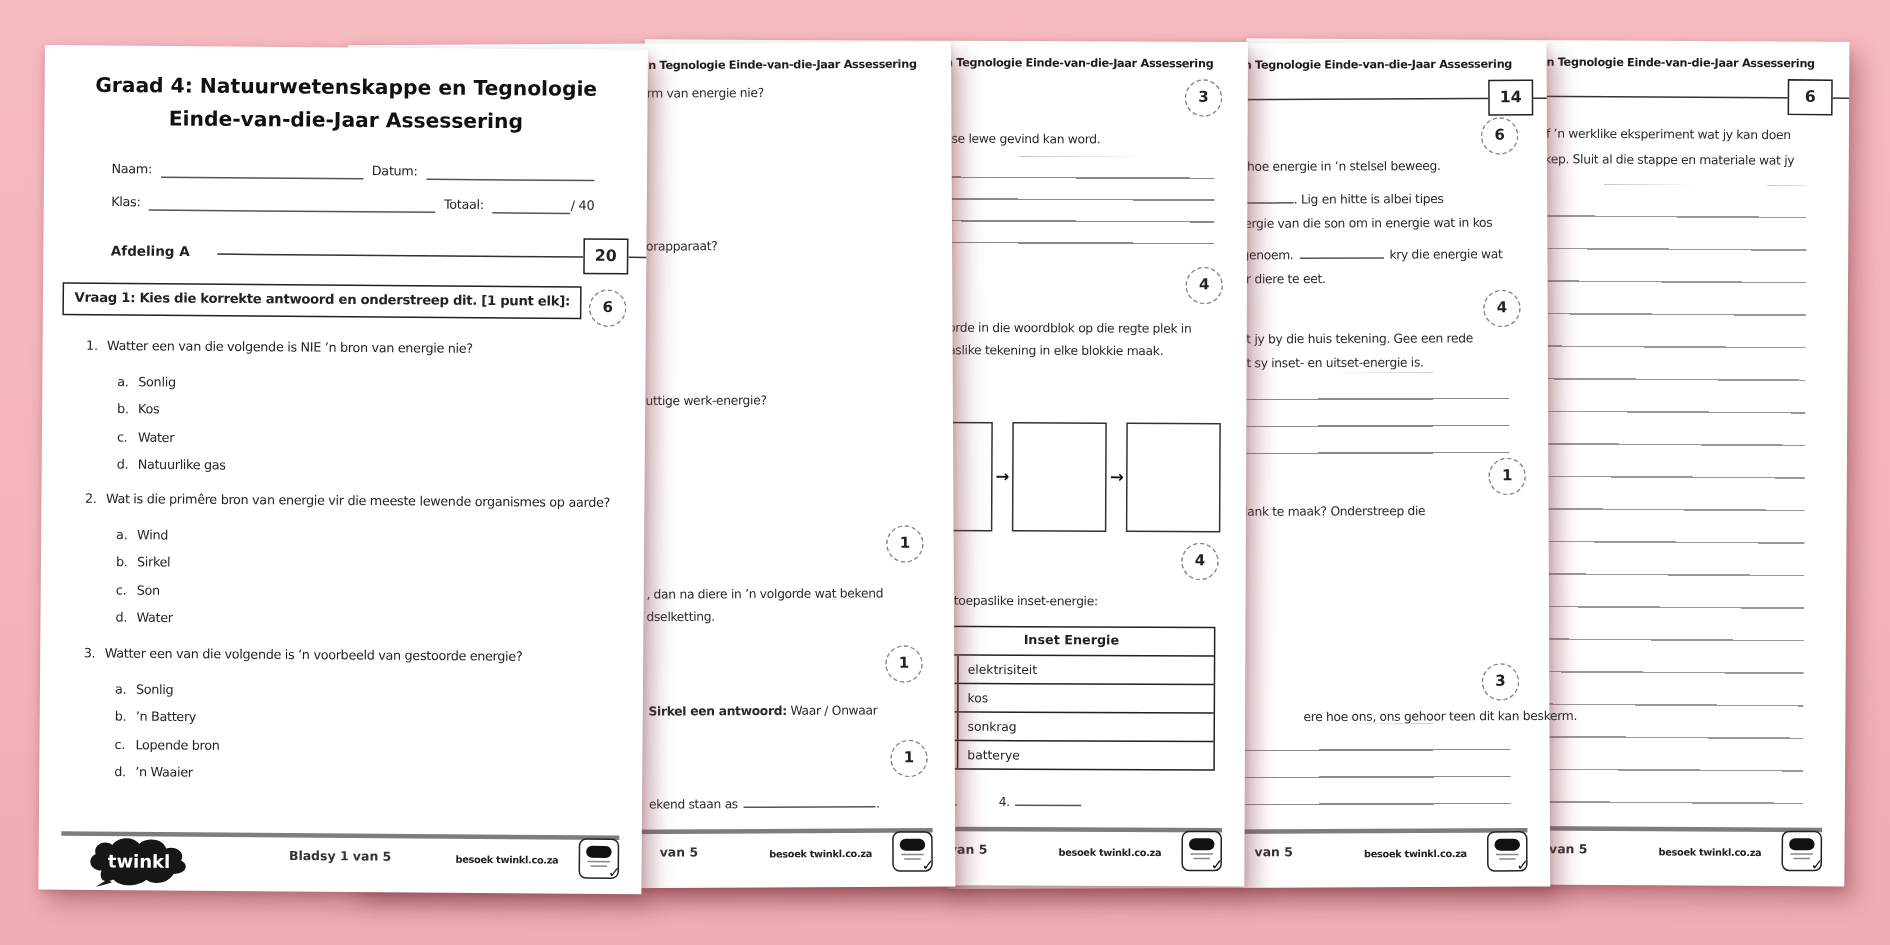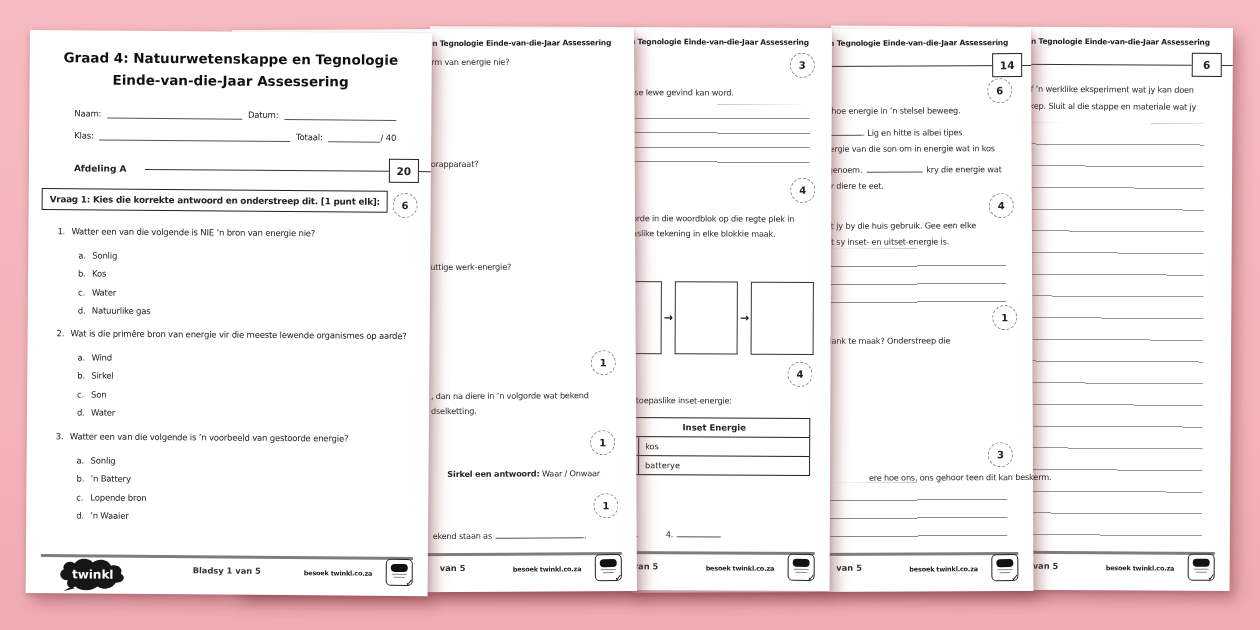--- a/index.html
+++ b/index.html
@@ -127,7 +127,7 @@
     <div class="frag" style="left:198px;top:134px;"><span>genoem.</span><span class="blank" style="width:56px;margin:0 4px;"></span><span>kry die energie wat</span></div>
     <div class="frag" style="left:201px;top:152px;">r diere te eet.</div>
     <div class="mark-circle" style="left:359px;top:165px;">4</div>
-    <div class="frag" style="left:201px;top:192px;">t jy by die huis gebruik. Gee een elke</div>
+    <div class="frag" style="left:201px;top:192px;">t jy by die huis tekening. Gee een rede</div>
     <div class="frag" style="left:201px;top:208px;">t sy inset- en uitset-energie is.</div>
     <div class="rlines p4lines1"></div>
     <div class="mark-circle" style="left:362px;top:277px;">1</div>

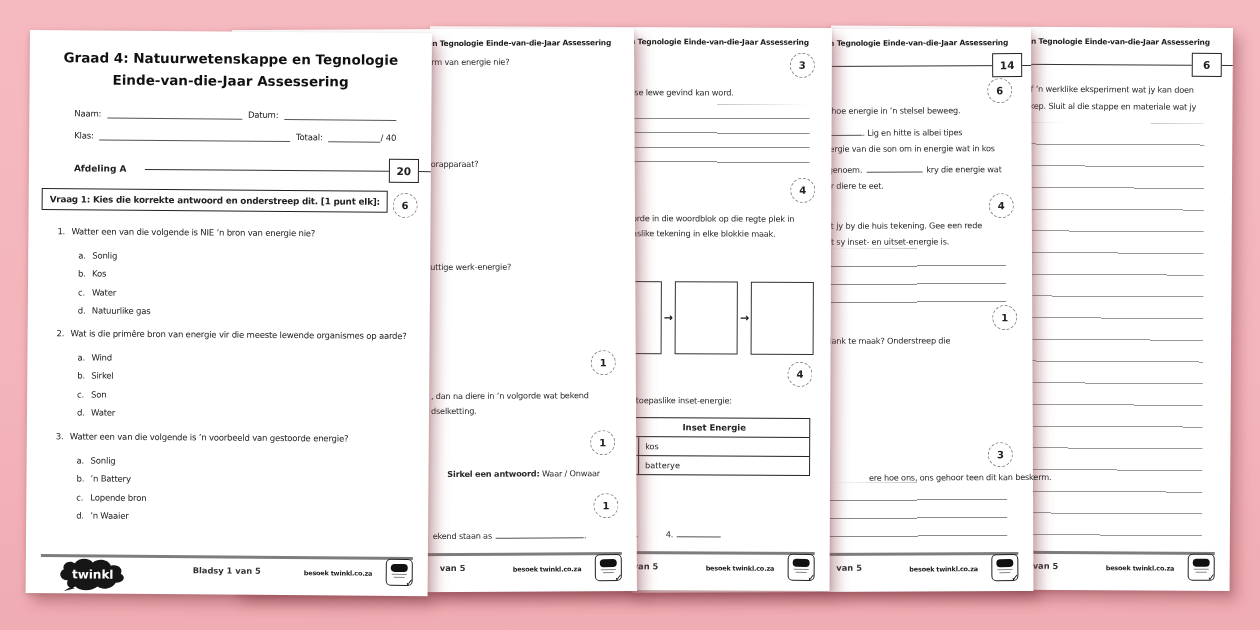--- a/index.html
+++ b/index.html
@@ -166,6 +166,10 @@
     <div class="itable">
       <div class="ihead">Inset Energie</div>
       <div class="irow">
+        <span class="ilet">A.</span>
+        <span class="itxt">elektrisiteit</span>
+      </div>
+      <div class="irow">
         <span class="ilet">B.</span>
         <span class="itxt">kos</span>
       </div>

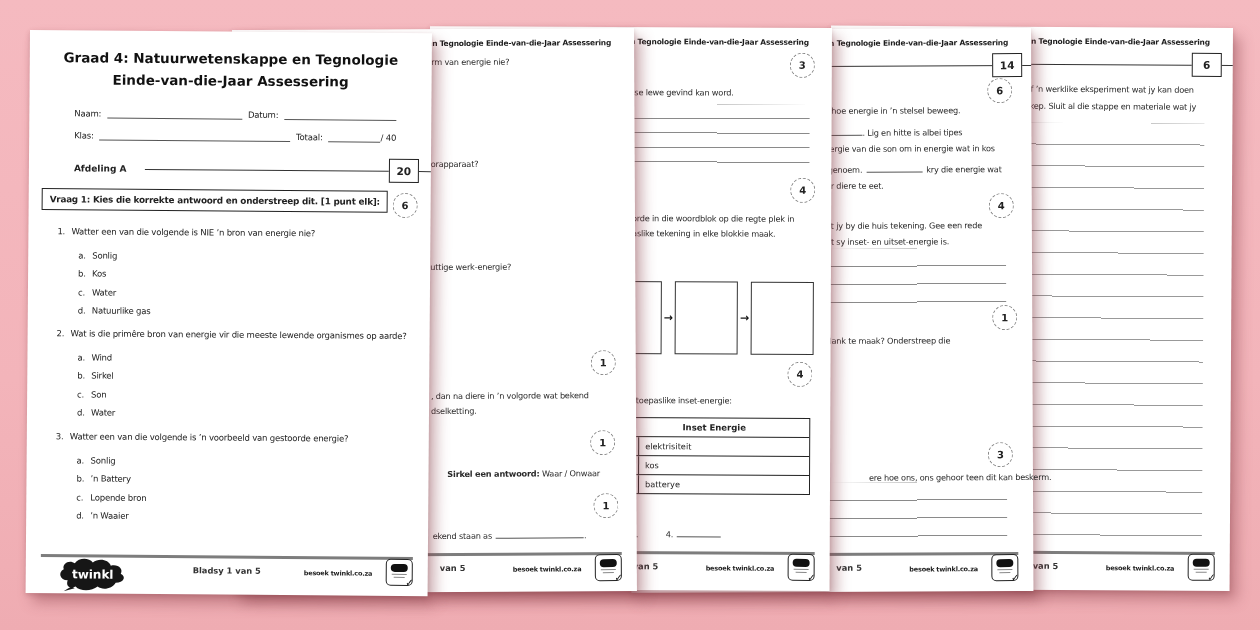--- a/index.html
+++ b/index.html
@@ -199,7 +199,7 @@
     <div class="frag" style="left:197px;top:362px;">, dan na diere in ’n volgorde wat bekend</div>
     <div class="frag" style="left:197px;top:377px;">dselketting.</div>
     <div class="mark-circle" style="left:356px;top:402px;">1</div>
-    <div class="frag" style="left:213px;top:440px;"><span class="bold">Sirkel een antwoord:</span>&nbsp;<span>Waar / Onwaar</span></div>
+    <div class="frag" style="left:198px;top:440px;"><span class="bold">Sirkel een antwoord:</span>&nbsp;<span>Waar / Onwaar</span></div>
     <div class="mark-circle" style="left:359px;top:465px;">1</div>
     <div class="frag" style="left:198px;top:500px;"><span>ekend staan as</span><span class="blank" style="width:88px;margin-left:4px;"></span><span>.</span></div>
     <div class="frule"></div>

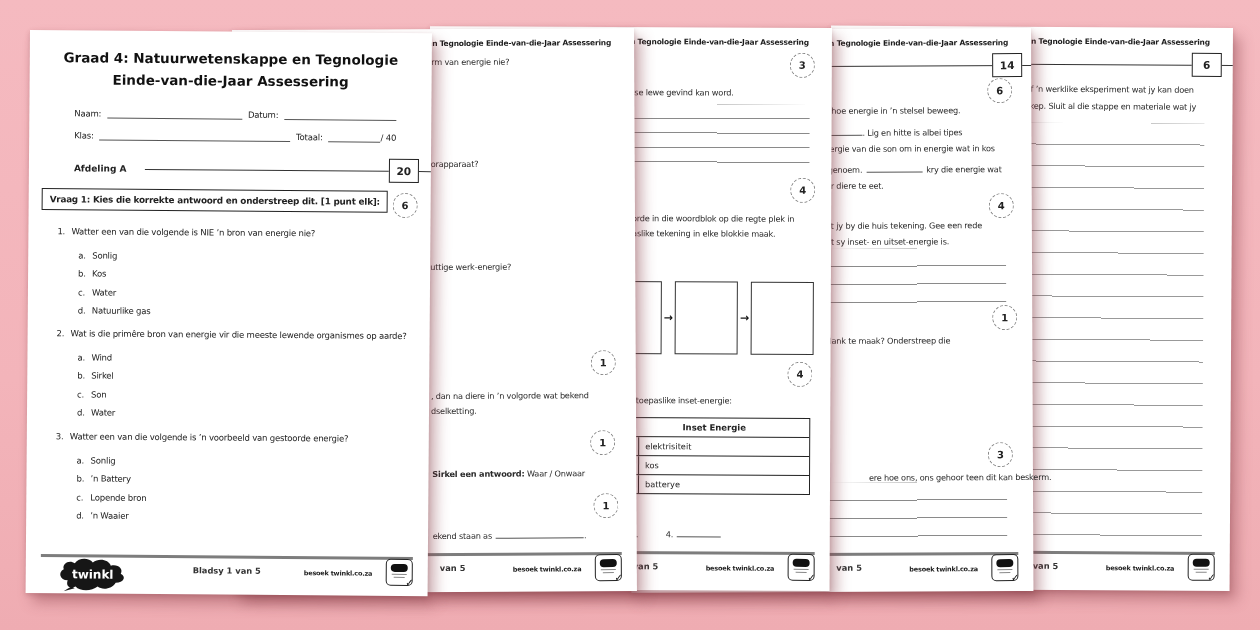--- a/index.html
+++ b/index.html
@@ -174,6 +174,10 @@
         <span class="itxt">kos</span>
       </div>
       <div class="irow">
+        <span class="ilet">C.</span>
+        <span class="itxt">sonkrag</span>
+      </div>
+      <div class="irow">
         <span class="ilet">D.</span>
         <span class="itxt">batterye</span>
       </div>

